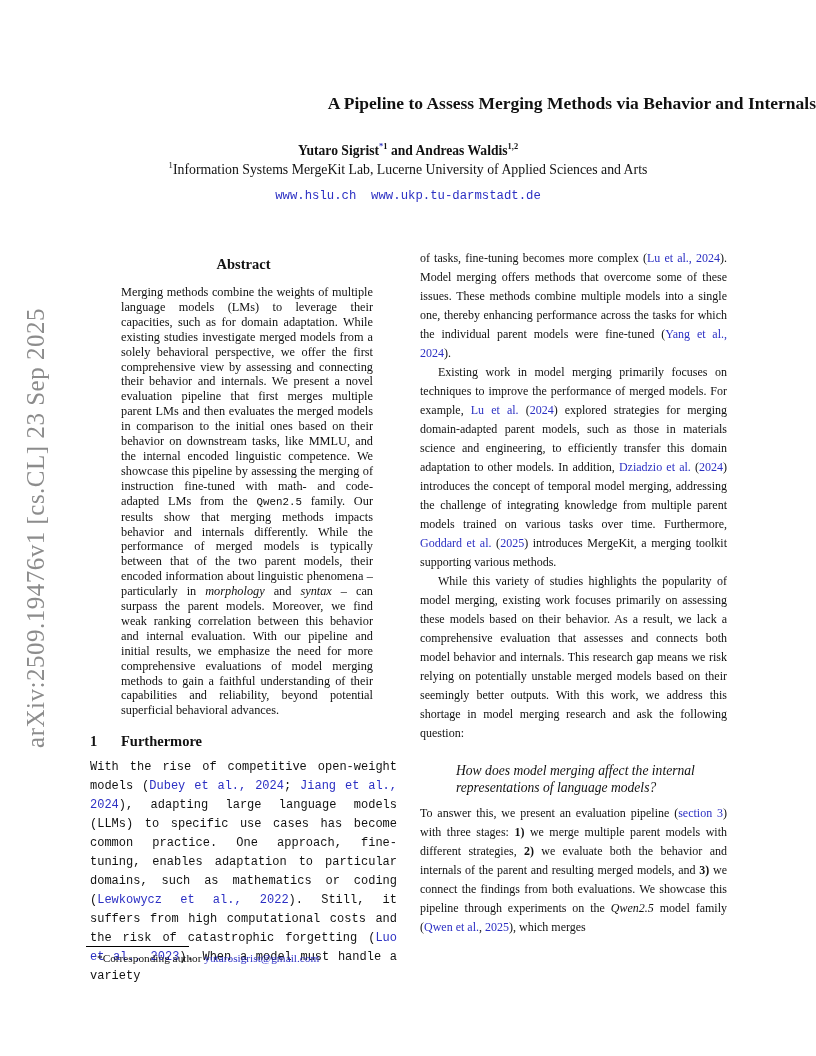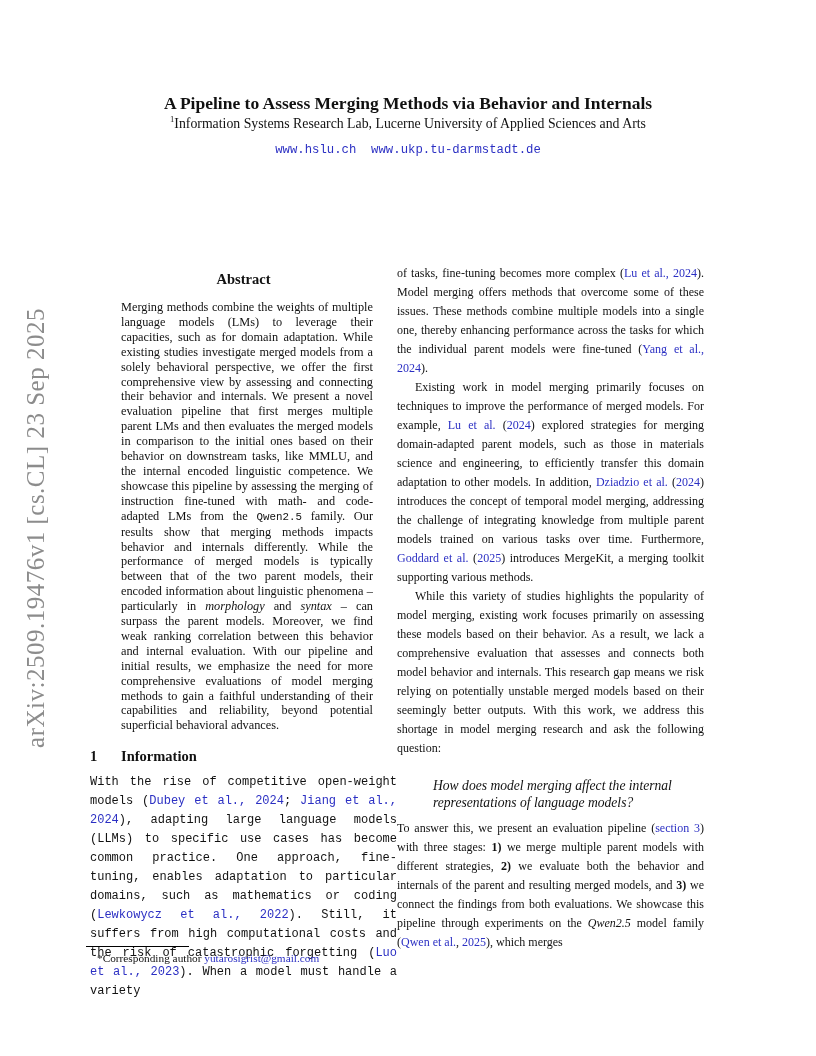--- a/index.html
+++ b/index.html
@@ -33,7 +33,7 @@
 
   
   .header { position: absolute; top: 0; left: 0; width: 816px; text-align: center; }
-  .title { margin: 93px 0 0 0; font-size: 17.5px; font-weight: bold; }
+  .title { margin: 93px 0 0 0; font-size: 17.5px; font-weight: bold; text-align: right; }
   .authors { margin-top: 27px; font-size: 13.6px; font-weight: bold; line-height: 19px; }
   .affil { font-size: 13.8px; line-height: 19px; }
   .urls {

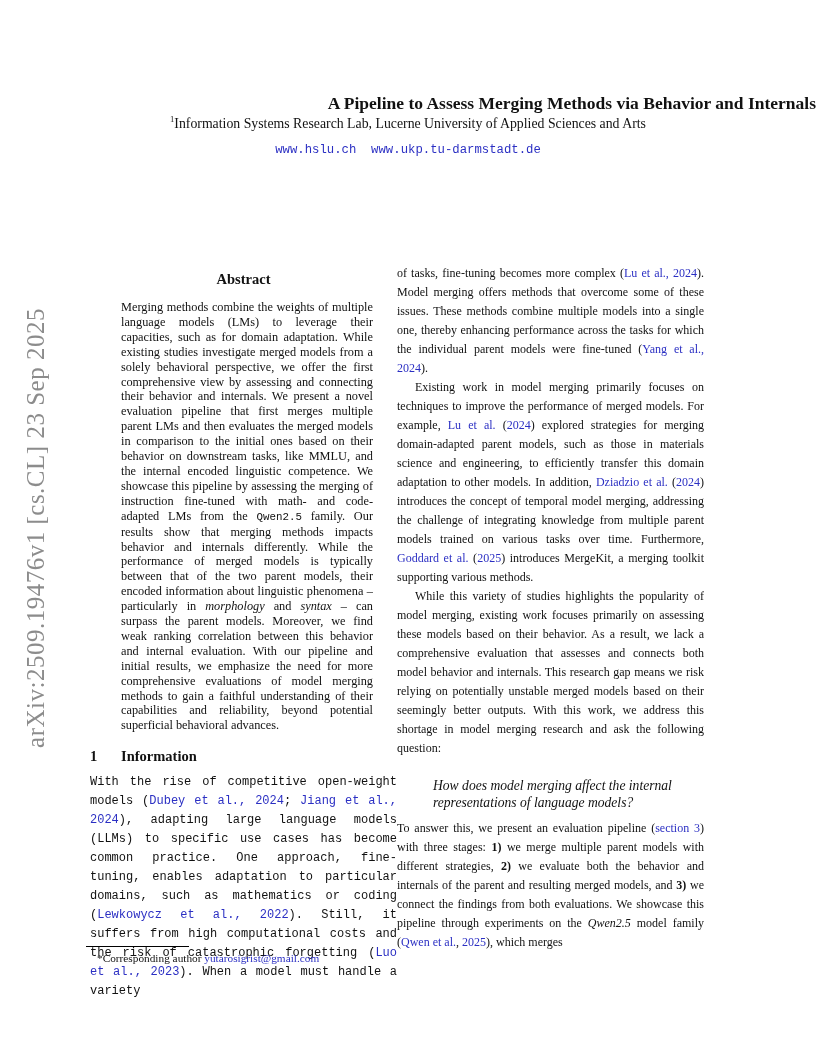--- a/index.html
+++ b/index.html
@@ -102,6 +102,7 @@
 
   <div class="header">
     <h1 class="title">A Pipeline to Assess Merging Methods via Behavior and Internals</h1>
+    <div class="authors"><span>Yutaro Sigrist</span><span class="seg-suplink">*</span><span class="seg-sup">1</span><span> and </span><span>Andreas Waldis</span><span class="seg-sup">1,2</span></div>
     <div class="affil"><span class="seg-sup">1</span><span>Information Systems Research Lab, Lucerne University of Applied Sciences and Arts</span></div>
     <div class="urls"><span class="seg-url">www.hslu.ch</span><span>  </span><span class="seg-url">www.ukp.tu-darmstadt.de</span></div>
   </div>

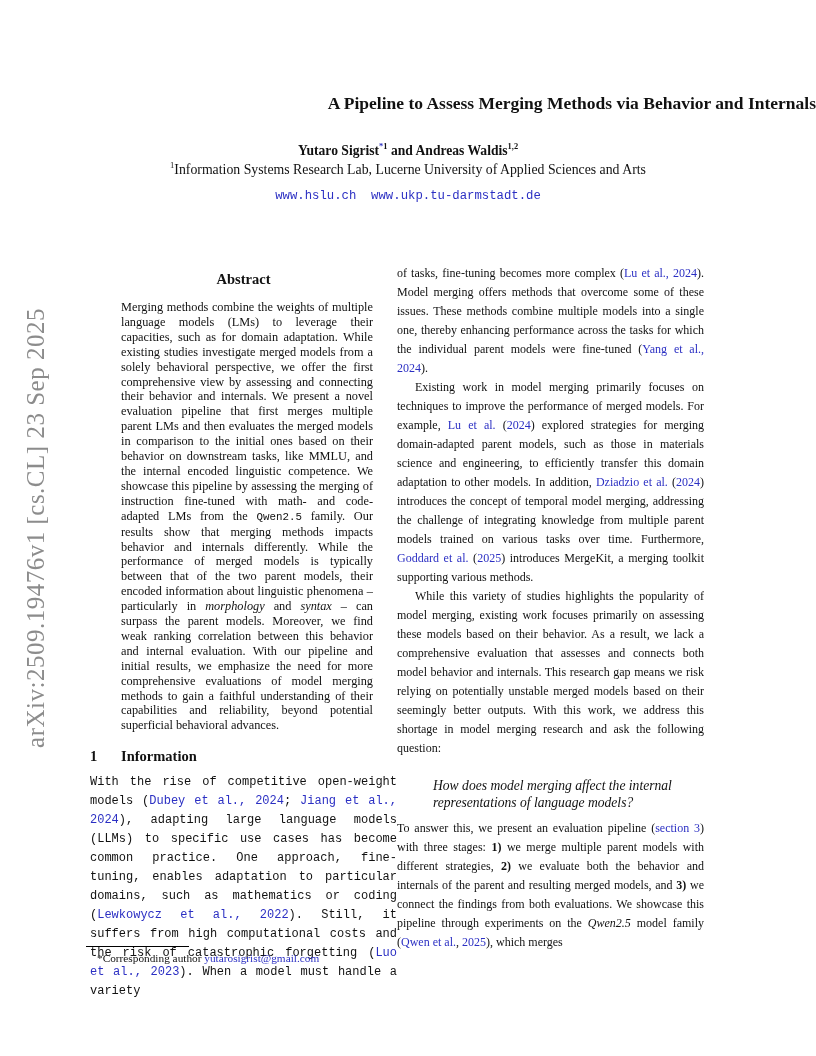--- a/index.html
+++ b/index.html
@@ -103,7 +103,7 @@
   <div class="header">
     <h1 class="title">A Pipeline to Assess Merging Methods via Behavior and Internals</h1>
     <div class="authors"><span>Yutaro Sigrist</span><span class="seg-suplink">*</span><span class="seg-sup">1</span><span> and </span><span>Andreas Waldis</span><span class="seg-sup">1,2</span></div>
-    <div class="affil"><span class="seg-sup">1</span><span>Information Systems Research Lab, Lucerne University of Applied Sciences and Arts</span></div>
+    <div class="affil"><span class="seg-sup">1</span><span>Information Systems MergeKit Lab, Lucerne University of Applied Sciences and Arts</span></div>
     <div class="urls"><span class="seg-url">www.hslu.ch</span><span>  </span><span class="seg-url">www.ukp.tu-darmstadt.de</span></div>
   </div>
 

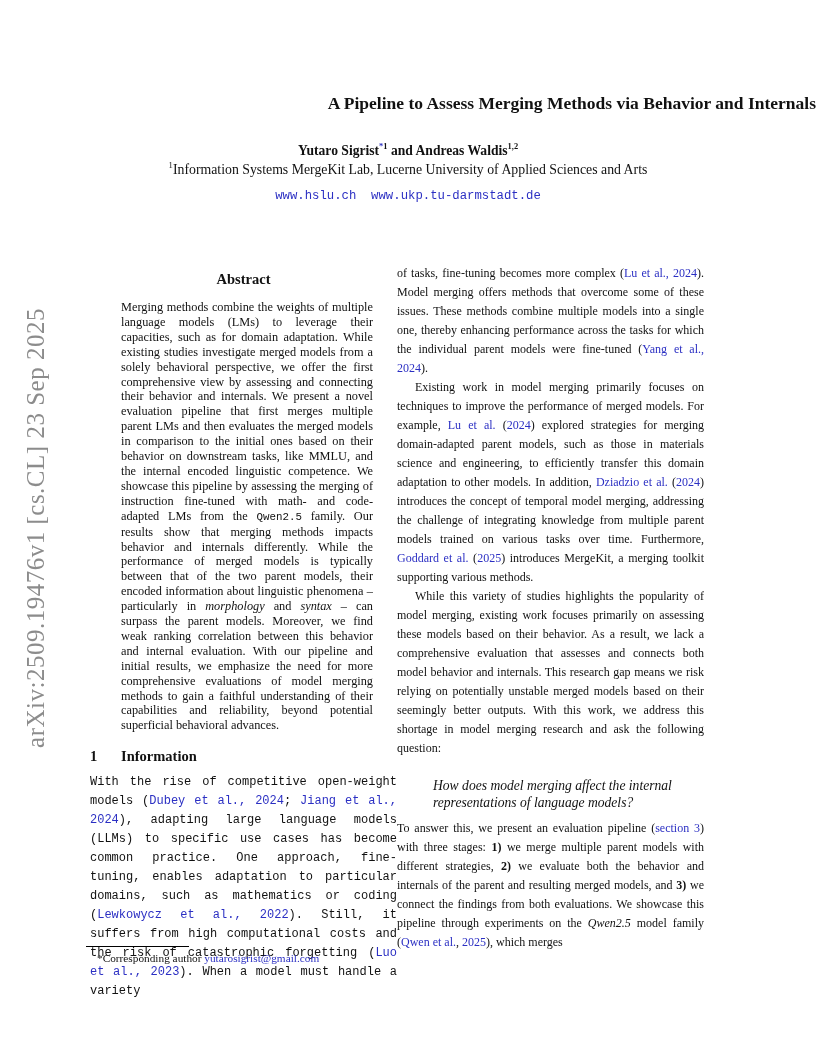--- a/index.html
+++ b/index.html
@@ -45,7 +45,7 @@
   }
 
   
-  .columns { position: absolute; top: 264px; left: 90px; width: 637px; display: flex; }
+  .columns { position: absolute; top: 249px; left: 90px; width: 637px; display: flex; gap: 23px; }
   .col { width: 307px; }
 
   .abstract-title { margin: 7px 0 12px 0; text-align: center; font-size: 14.5px; font-weight: bold; }

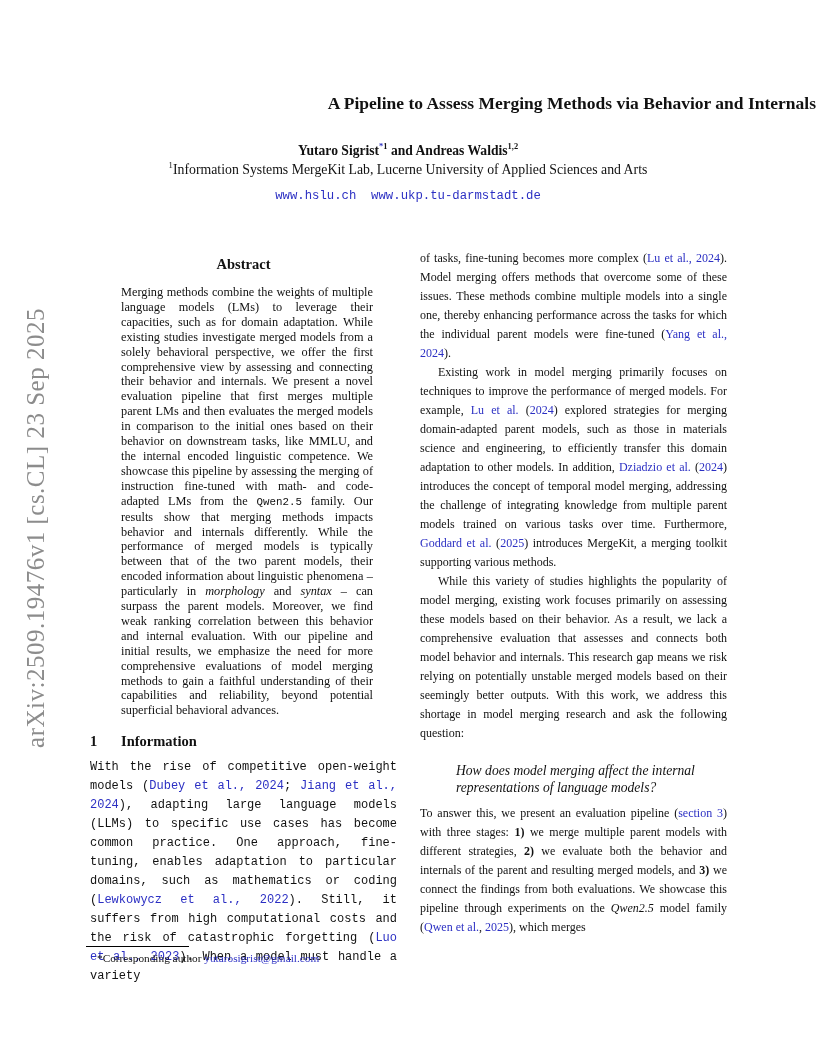--- a/index.html
+++ b/index.html
@@ -114,7 +114,7 @@
       <div class="abstract-body"><span>Merging methods combine the weights of multiple language models (LMs) to leverage their capacities, such as for domain adaptation. While existing studies investigate merged models from a solely behavioral perspective, we offer the first comprehensive view by assessing and connecting their behavior and internals. We present a novel evaluation pipeline that first merges multiple parent LMs and then evaluates the merged models in comparison to the initial ones based on their behavior on downstream tasks, like MMLU, and the internal encoded linguistic competence. We showcase this pipeline by assessing the merging of instruction fine-tuned with math- and code-adapted LMs from the </span><span class="seg-mono">Qwen2.5</span><span> family. Our results show that merging methods impacts behavior and internals differently. While the performance of merged models is typically between that of the two parent models, their encoded information about linguistic phenomena – particularly in </span><span class="seg-italic">morphology</span><span> and </span><span class="seg-italic">syntax</span><span> – can surpass the parent models. Moreover, we find weak ranking correlation between this behavior and internal evaluation. With our pipeline and initial results, we emphasize the need for more comprehensive evaluations of model merging methods to gain a faithful understanding of their capabilities and reliability, beyond potential superficial behavioral advances.</span></div>
 
       <div class="section-heading">
-        <span class="sec-num">1</span><span>Information</span>
+        <span class="sec-num">1</span><span>Furthermore</span>
       </div>
       <p class="body-p first-after-heading"><span>With the rise of competitive open-weight models (</span><span class="seg-link">Dubey et al., 2024</span><span>; </span><span class="seg-link">Jiang et al., 2024</span><span>), adapting large language models (LLMs) to specific use cases has become common practice. One approach, fine-tuning, enables adaptation to particular domains, such as mathematics or coding (</span><span class="seg-link">Lewkowycz et al., 2022</span><span>). Still, it suffers from high computational costs and the risk of catastrophic forgetting (</span><span class="seg-link">Luo et al., 2023</span><span>). When a model must handle a variety</span></p>
     </div>

